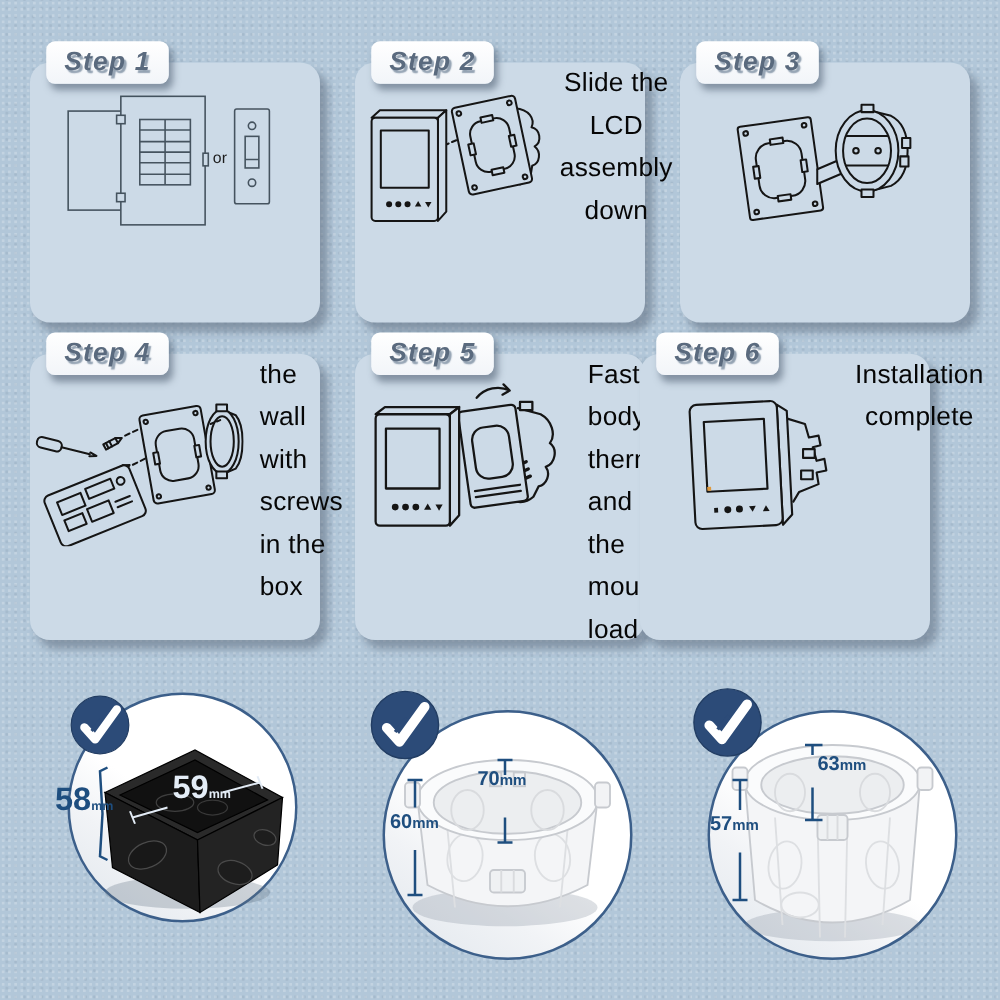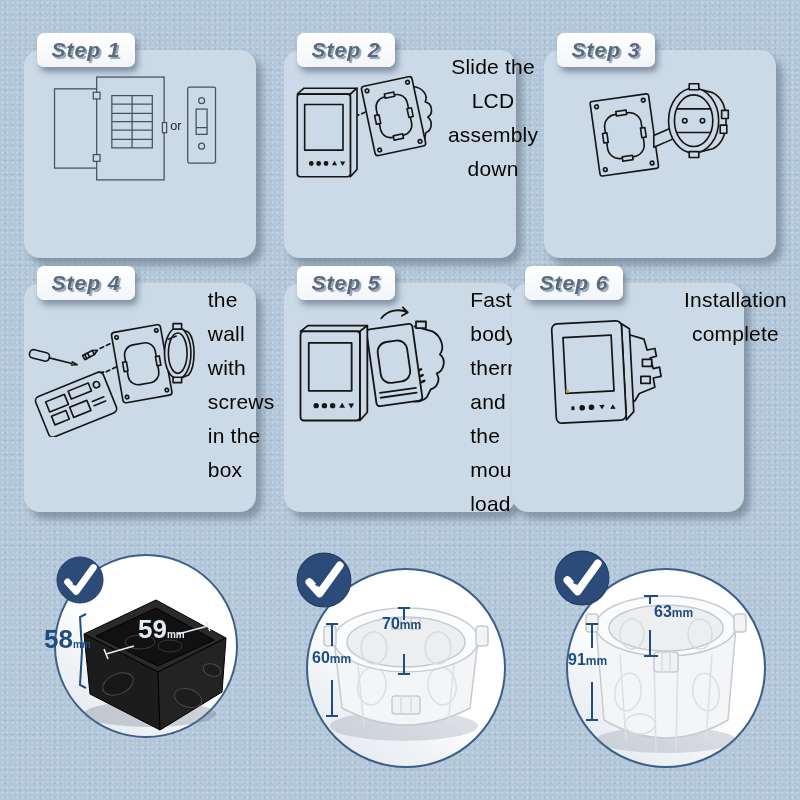--- a/index.html
+++ b/index.html
@@ -414,7 +414,7 @@
       </svg>
     </div>
     <span class="dim" style="left:88px;top:36px"><b>63</b><i>mm</i></span>
-    <span class="dim" style="left:2px;top:84px"><b>91</b><i>mm</i></span>
+    <span class="dim" style="left:2px;top:84px"><b>57</b><i>mm</i></span>
   </div>
 
 </div>

